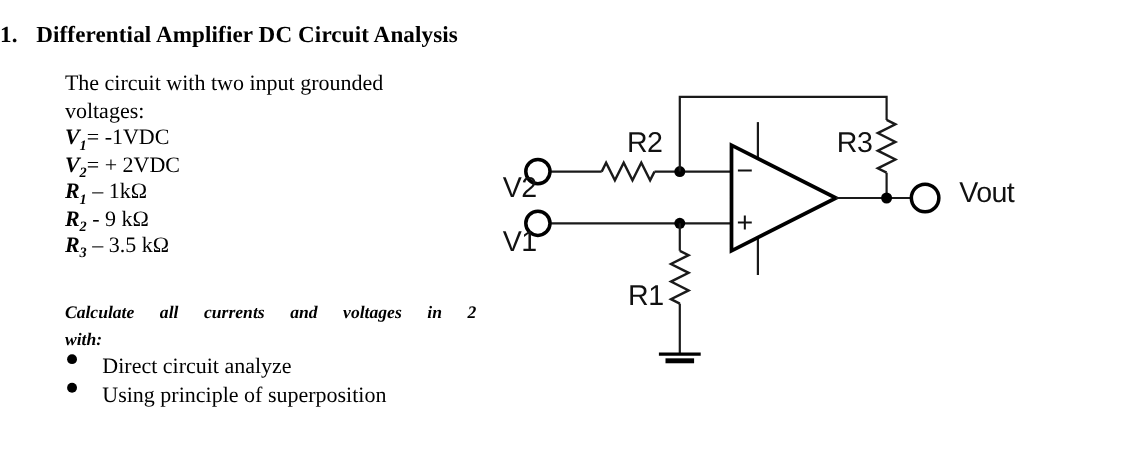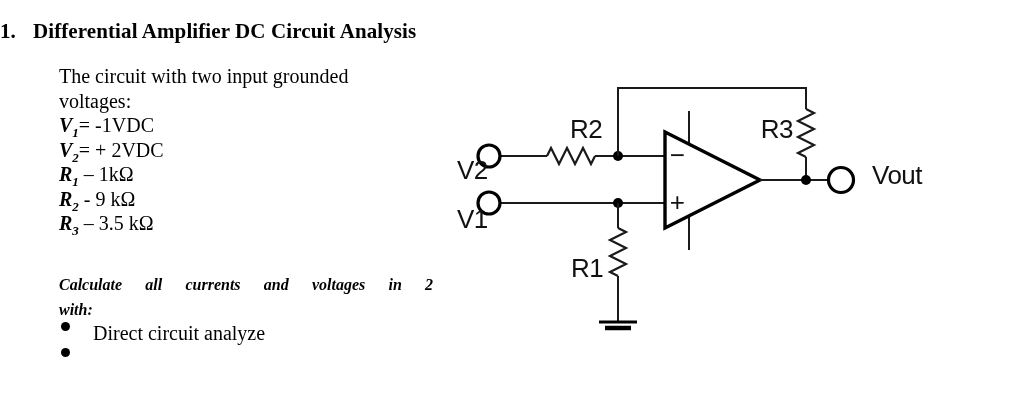--- a/index.html
+++ b/index.html
@@ -84,6 +84,7 @@
     </div>
     <div class="item">
       <span class="dot"></span>
+      <span>Using principle of superposition</span>
     </div>
   </div>
 

